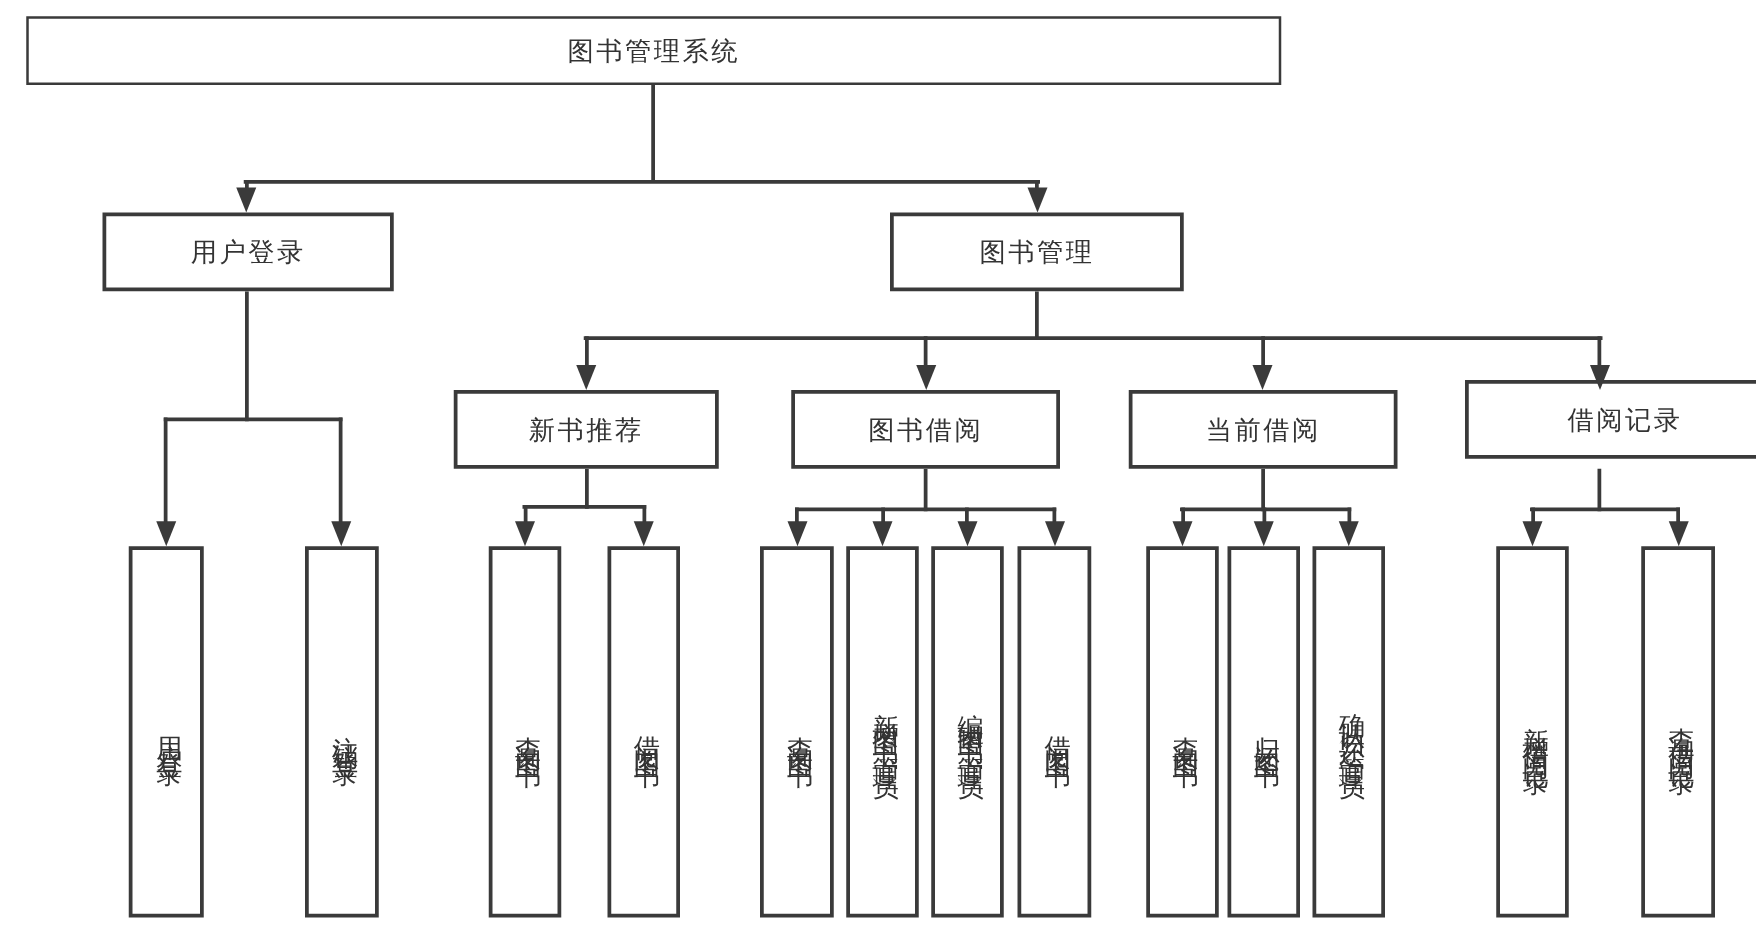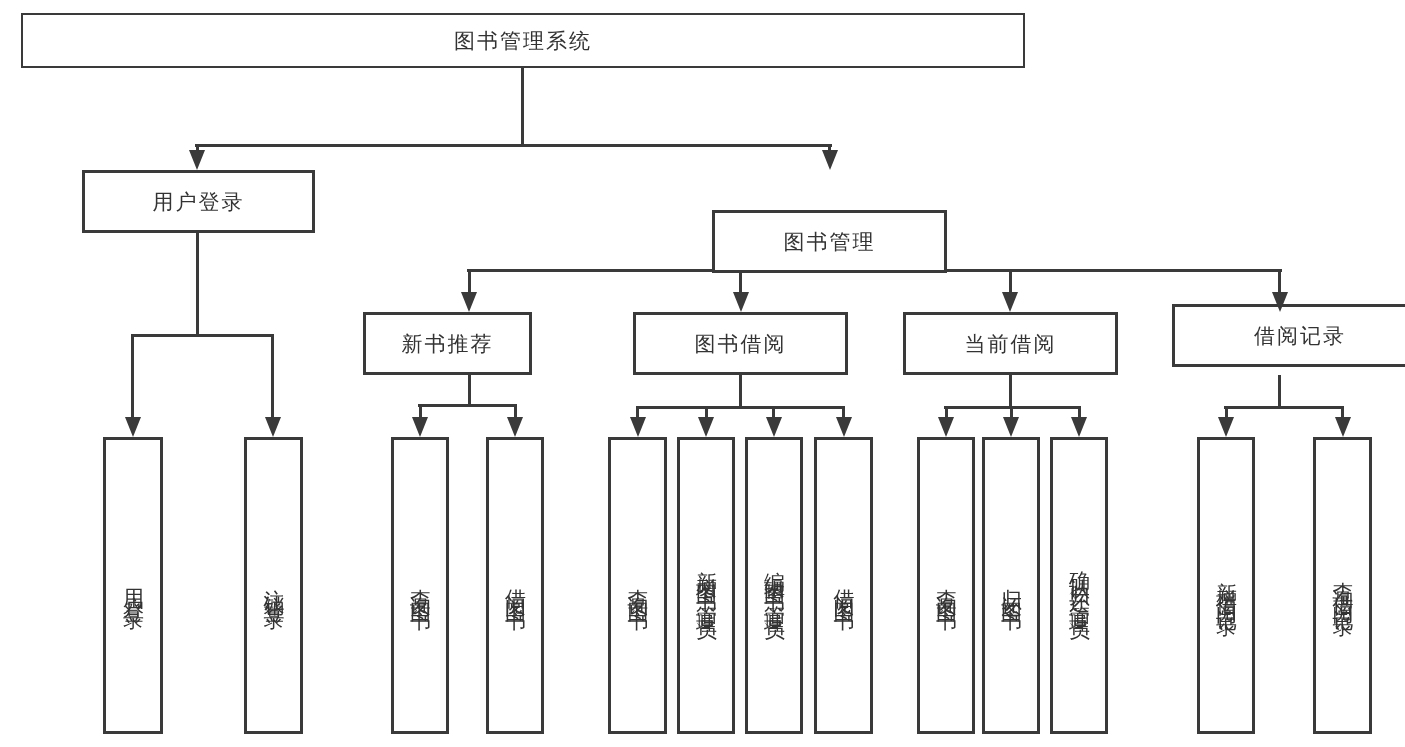--- a/index.html
+++ b/index.html
@@ -16,7 +16,7 @@
     width: 1405px;
     height: 747px;
     background: var(--page_bg);
-    font-family: Liberation Serif, serif;
+    font-family: Liberation Mono, monospace;
     color: var(--text);
     overflow: hidden;
   }

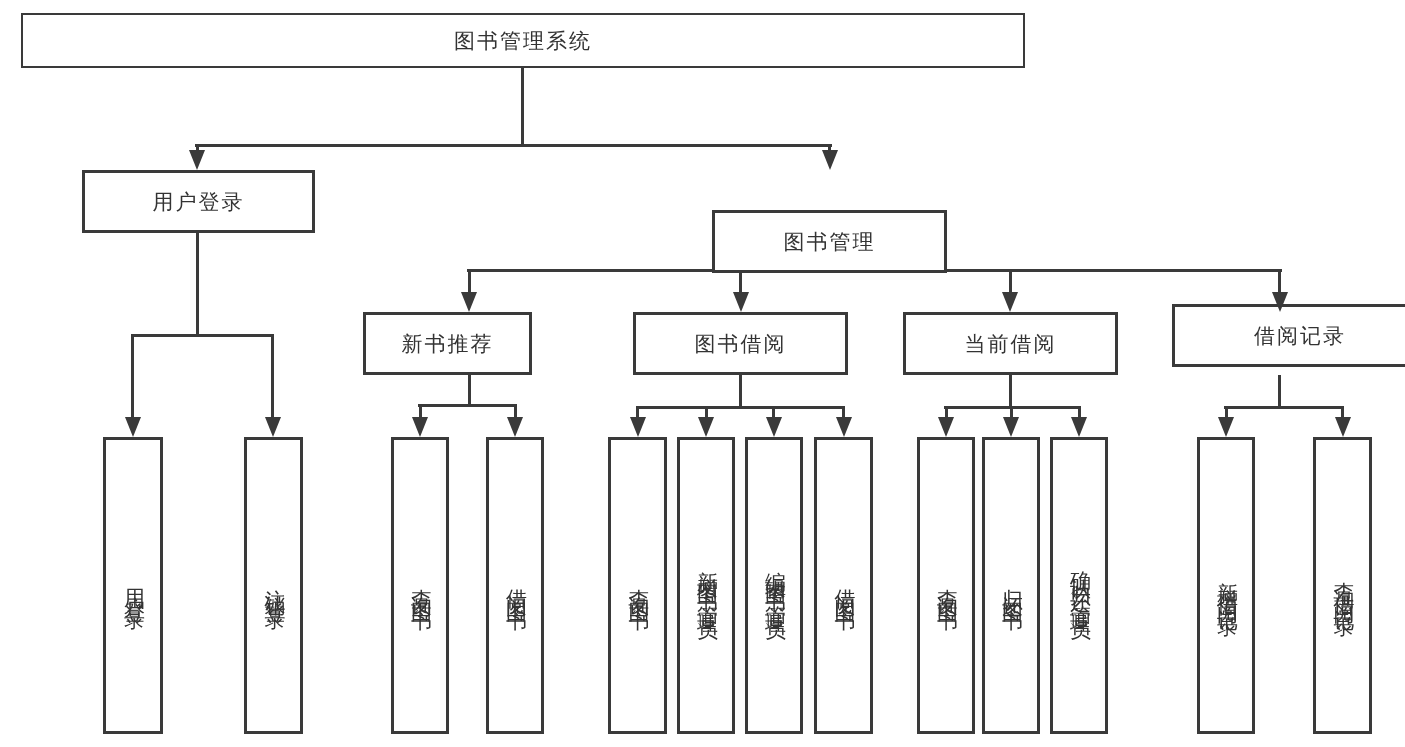--- a/index.html
+++ b/index.html
@@ -87,7 +87,7 @@
   <div class="box" style="left:82px; top:170px; width:233px; height:63px;">
     <span>用户登录</span>
   </div>
-  <div class="box" style="left:712px; top:170px; width:235px; height:63px;margin-top:40px;">
+  <div class="box" style="left:712px; top:170px; width:235px; height:63px;">
     <span>图书管理</span>
   </div>
 

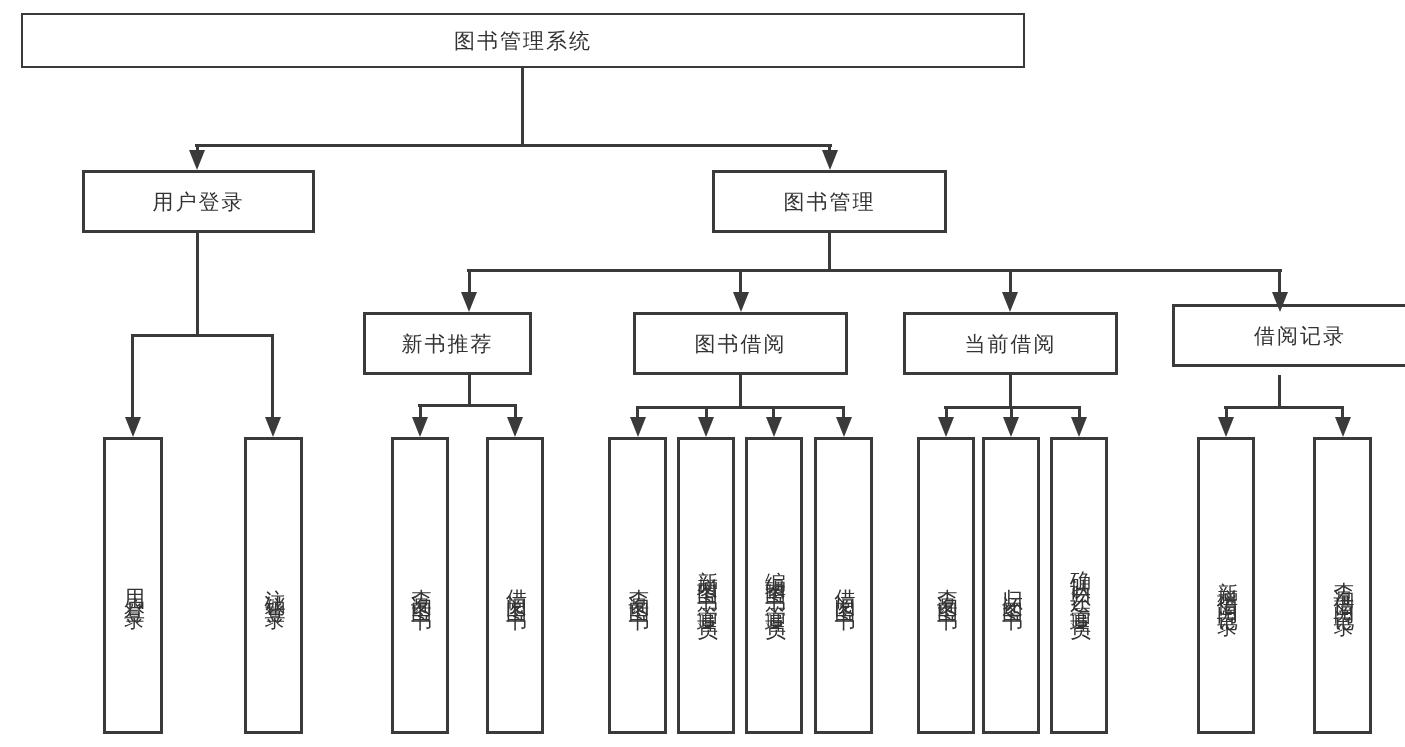--- a/index.html
+++ b/index.html
@@ -109,7 +109,7 @@
   <div class="vline" style="left:1278px; top:269px; height:25px;"></div>
   <div class="arrow" style="left:1272px; top:292px;"></div>
 
-  <div class="box" style="left:363px; top:312px; width:169px; height:63px;">
+  <div class="box" style="left:363px; top:312px; width:212px; height:63px;">
     <span>新书推荐</span>
   </div>
   <div class="box" style="left:903px; top:312px; width:215px; height:63px;">

